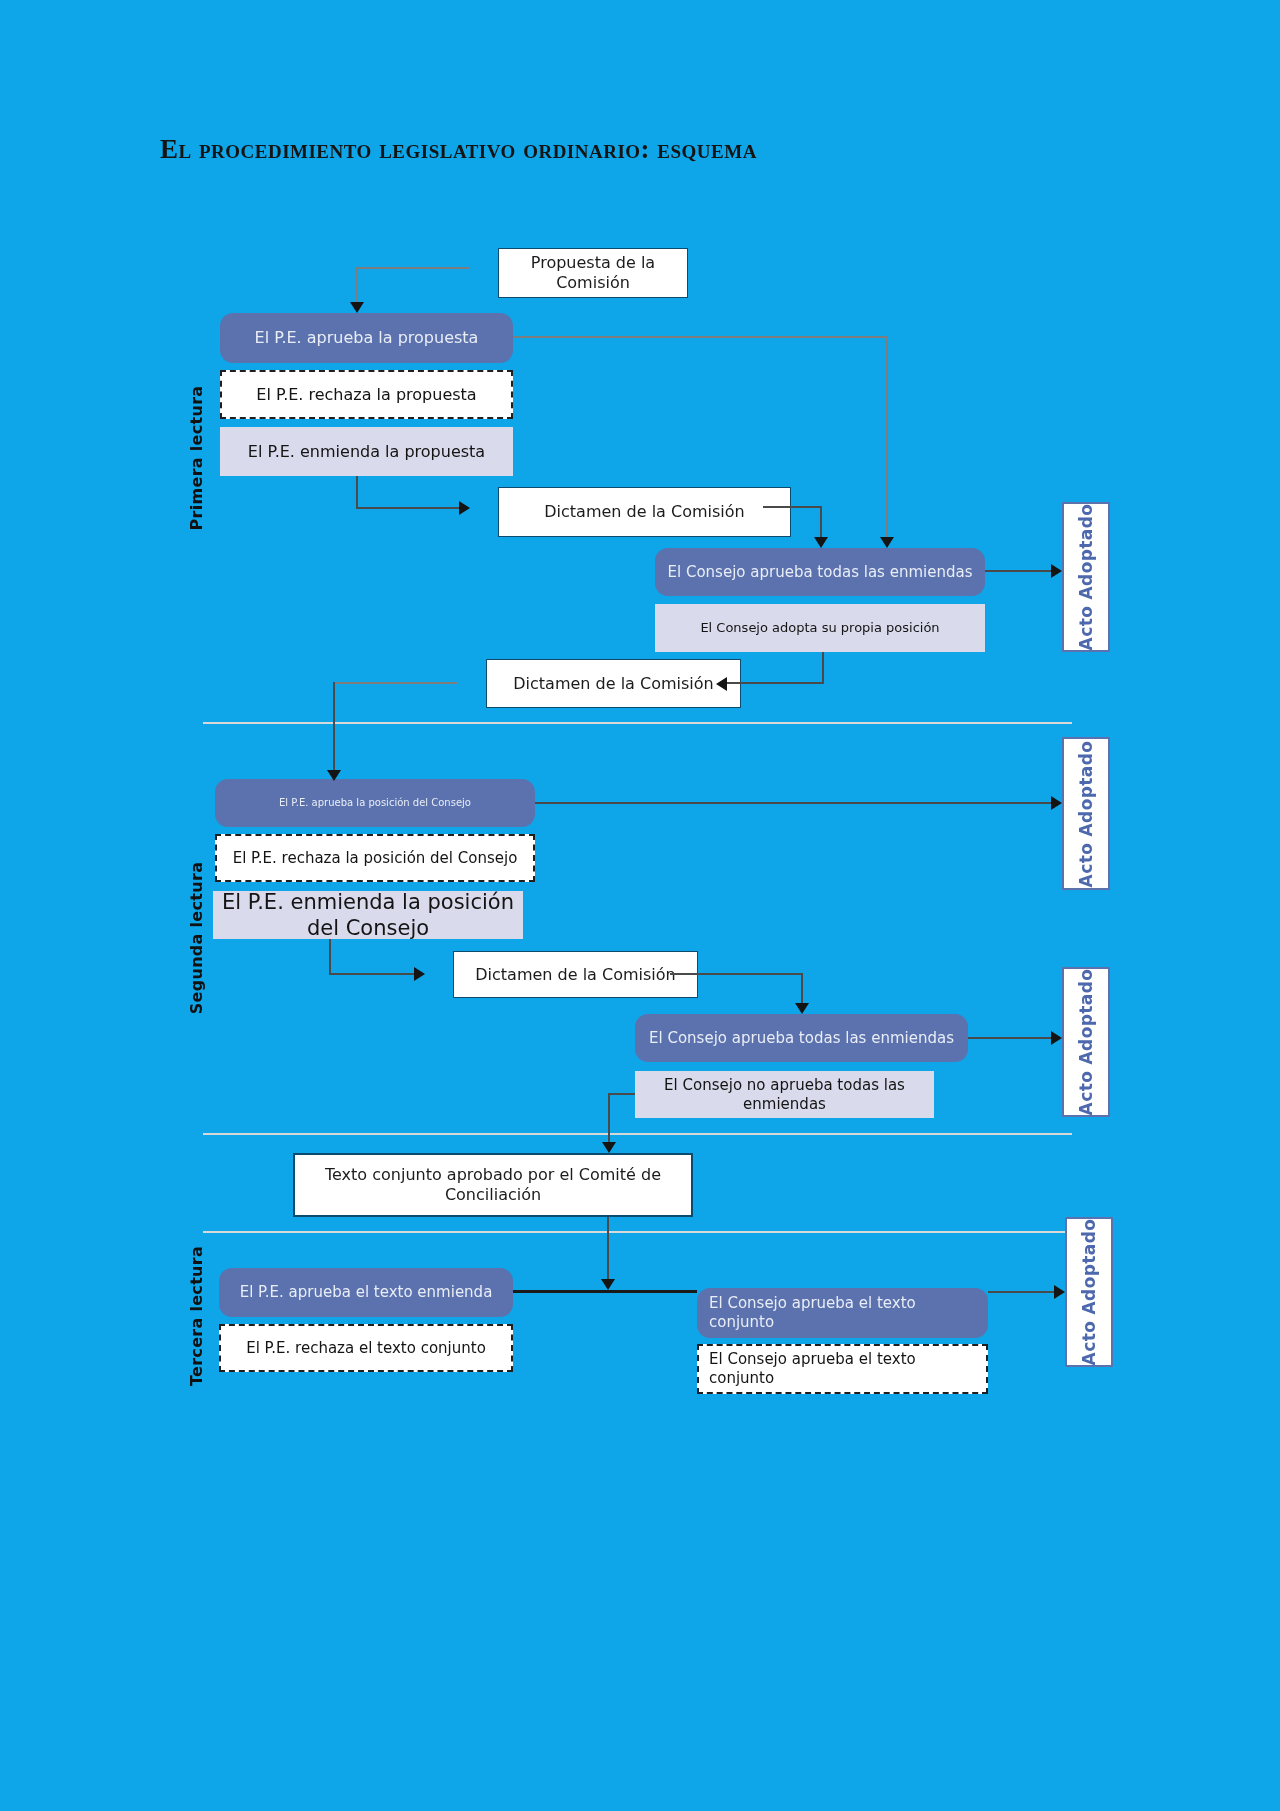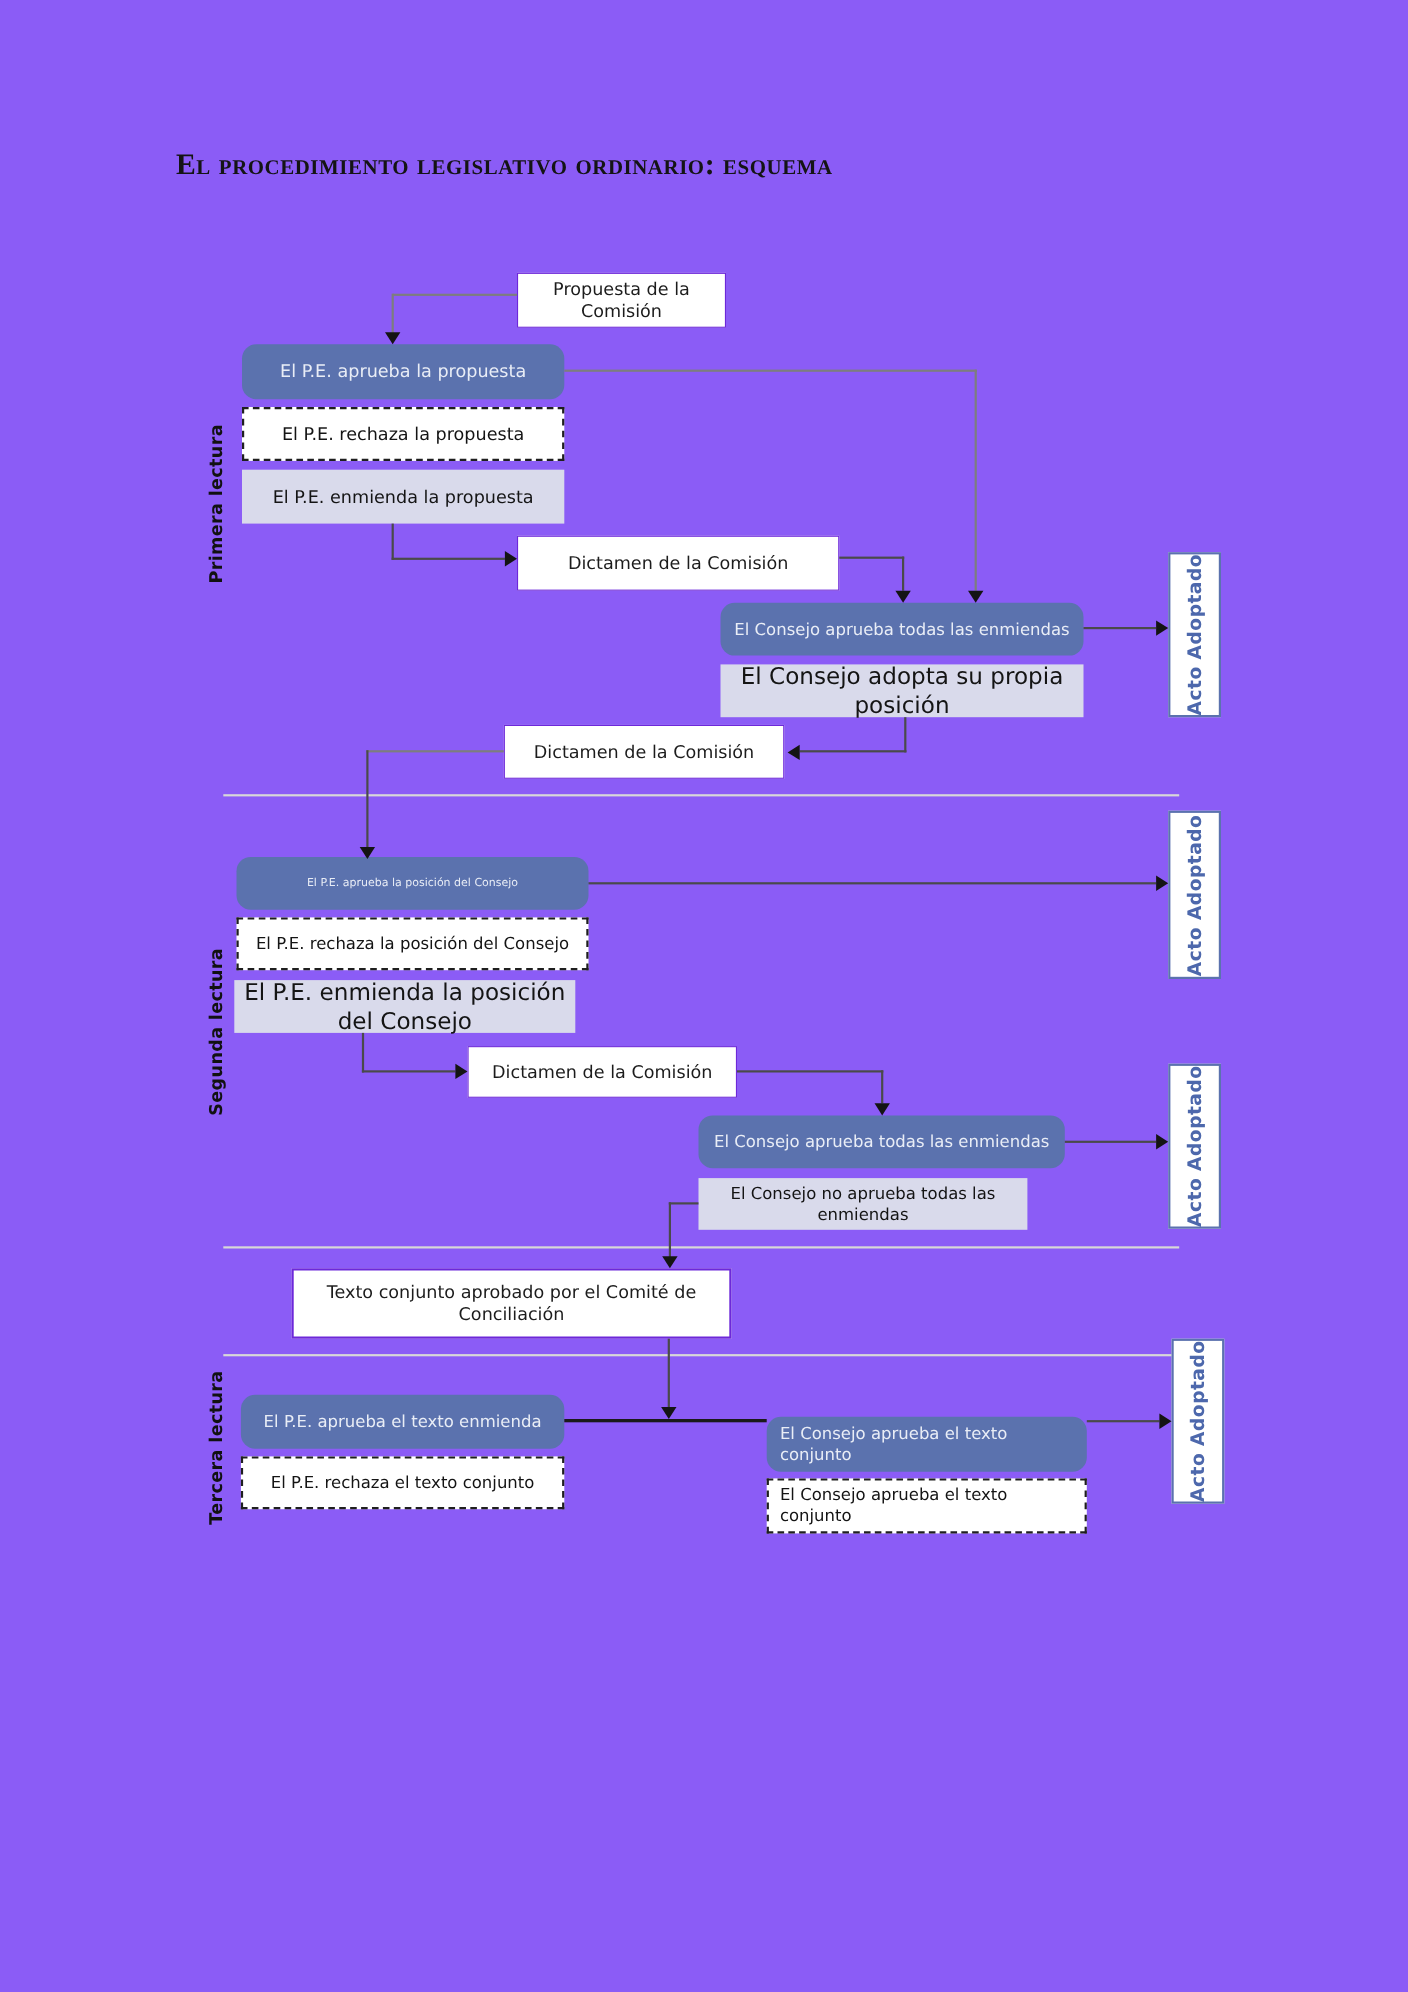--- a/index.html
+++ b/index.html
@@ -3,7 +3,7 @@
 <meta charset="utf-8">
 <style>
   html,body{margin:0;padding:0;background:#ffffff;}
-  #page{position:relative;width:1280px;height:1811px;background:#8b5cf6;overflow:hidden;
+  #page{position:relative;width:1280px;height:1811px;background:#0ea5e9;overflow:hidden;
         font-family:"DejaVu Sans","Liberation Sans",sans-serif;}
 
   .title{position:absolute;left:160px;top:134px;

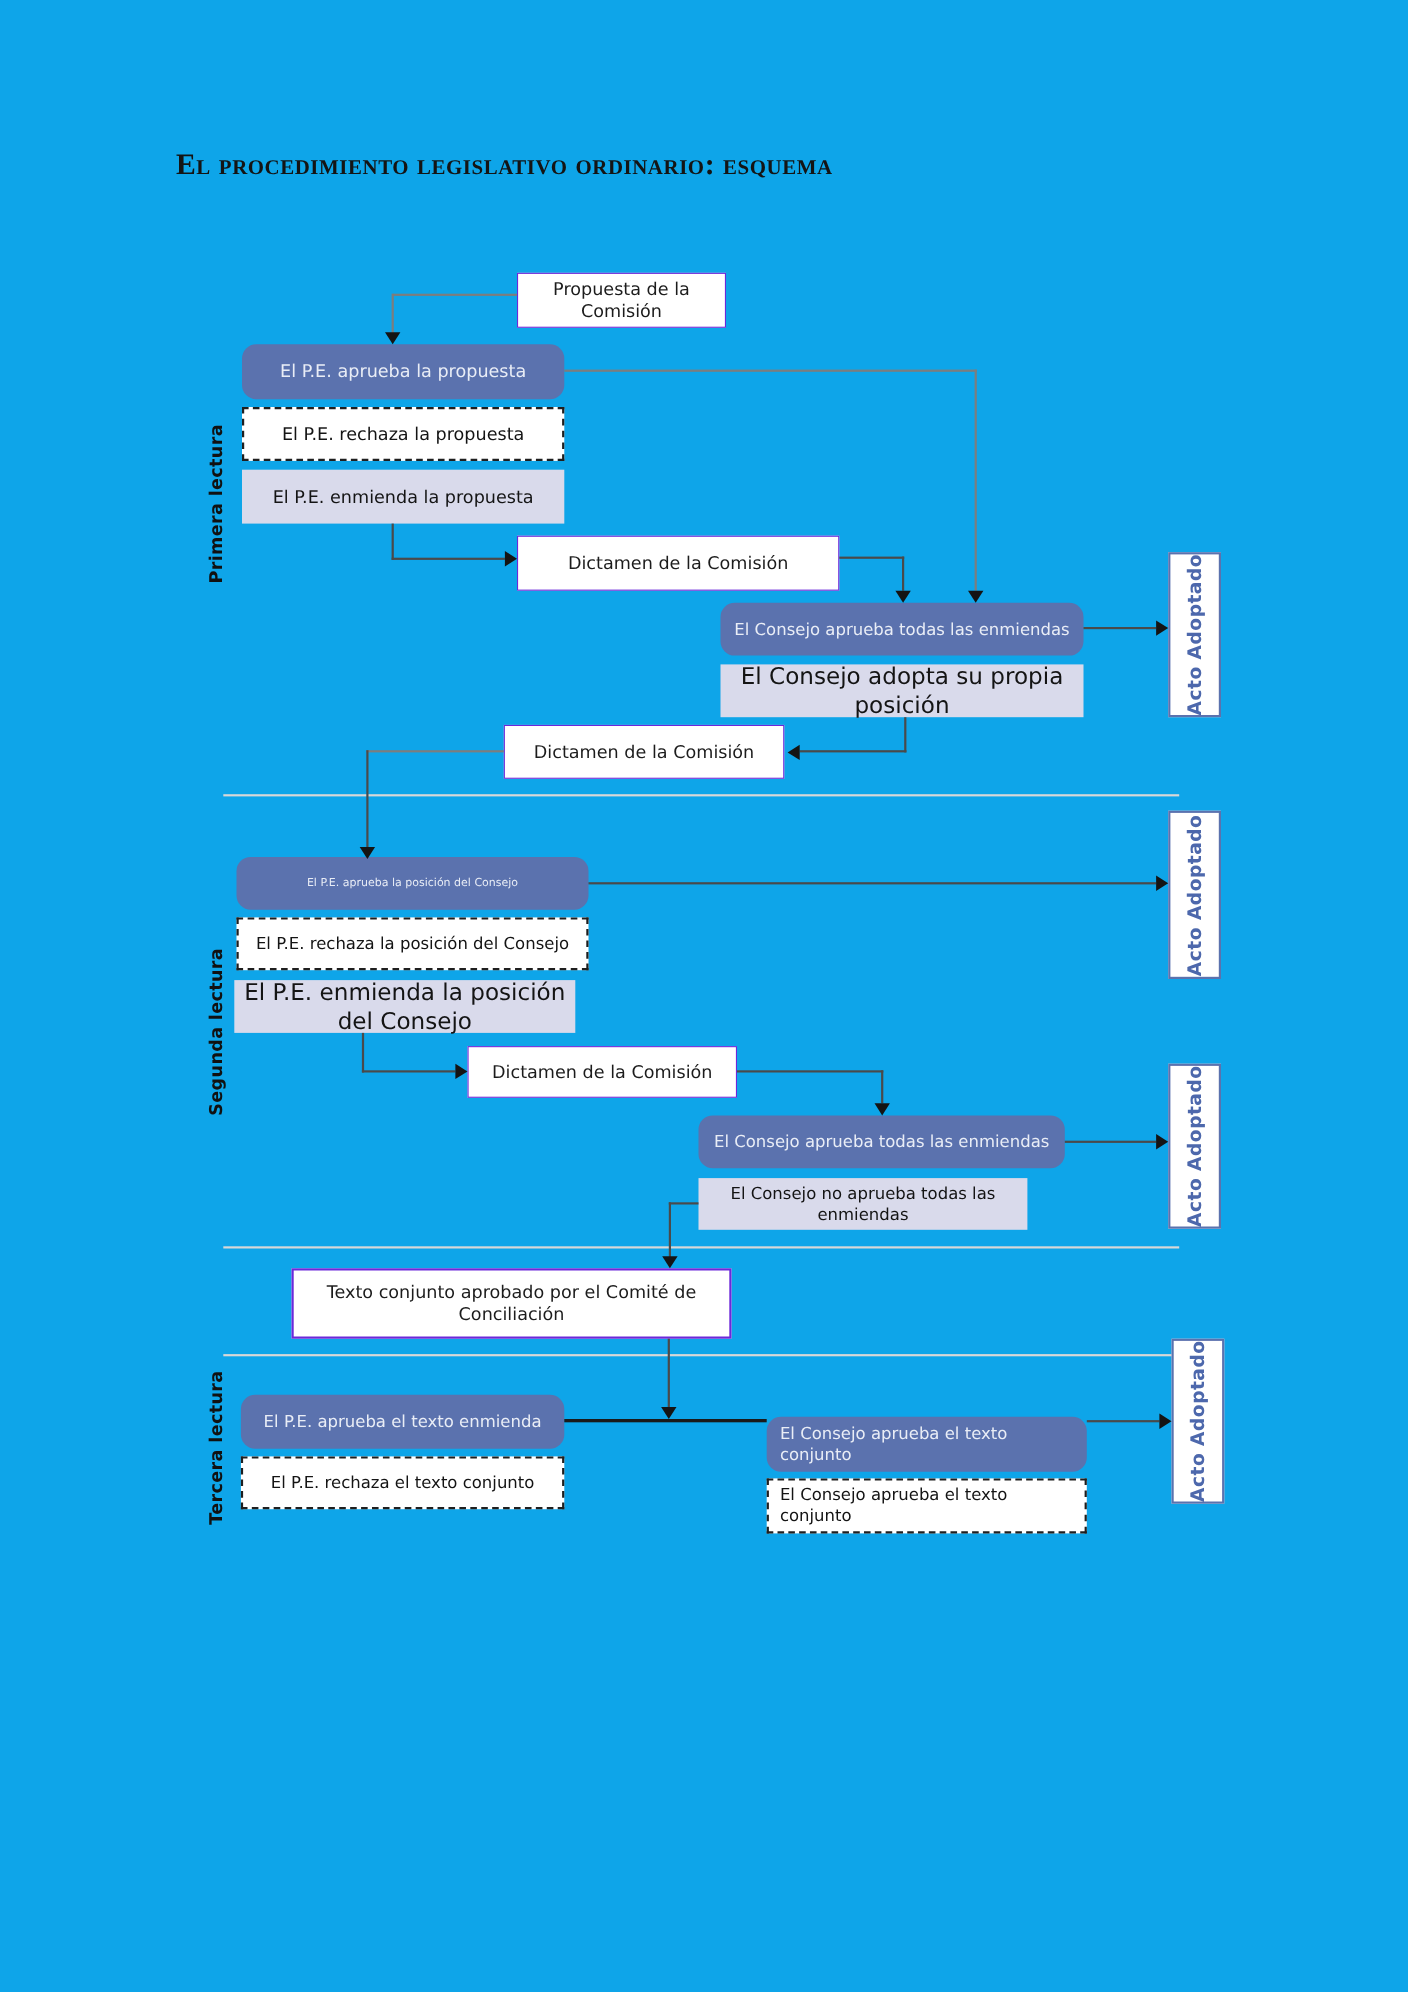--- a/index.html
+++ b/index.html
@@ -13,7 +13,7 @@
 
   .box{position:absolute;box-sizing:border-box;display:flex;align-items:center;
        justify-content:center;text-align:center;font-size:16px;color:#1c1c1c;line-height:1.25;}
-  .box-white{background:#ffffff;border:2px solid #6d28d9;}
+  .box-white{background:#ffffff;border:2px solid #0c4a6e;margin-left:28px;}
   .box-white.thin{border-width:1.5px;}
   .box-blue{background:#5b72ae;color:#e9edf6;border-radius:13px;}
   .box-lav{background:#d9daeb;color:#141414;}

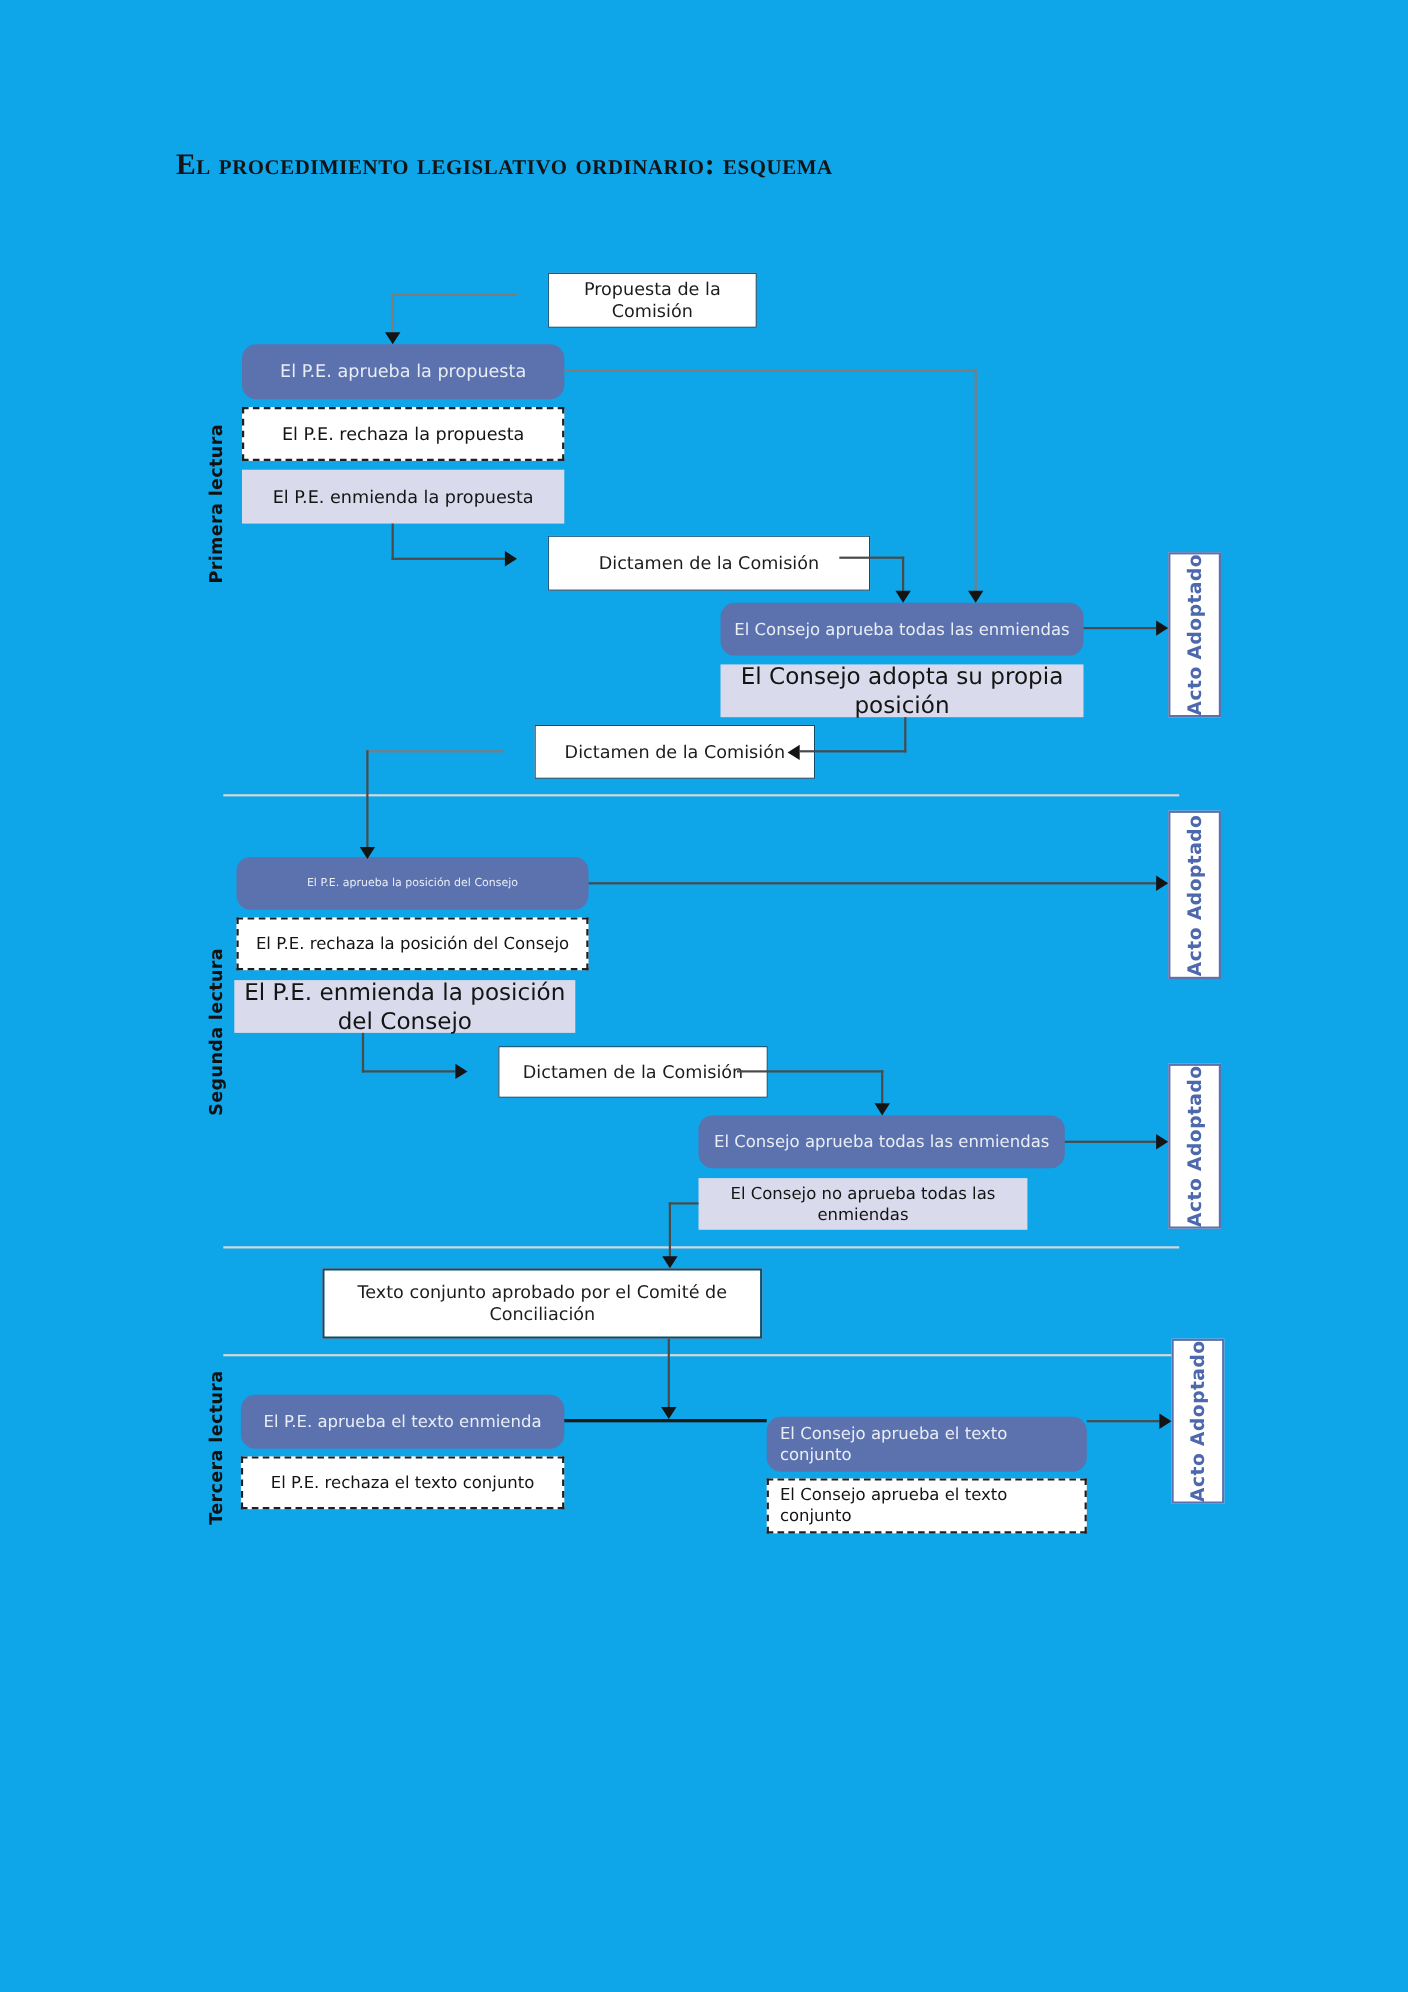--- a/index.html
+++ b/index.html
@@ -71,7 +71,7 @@
 
   <div class="box box-blue" style="left:655px;top:548px;width:330px;height:48px;font-size:15px">El Consejo aprueba todas las enmiendas</div>
 
-  <div class="box box-lav" style="left:655px;top:604px;width:330px;height:48px;font-size:21px">El Consejo adopta su propia posición</div>
+  <div class="box box-lav" style="left:655px;top:604px;width:330px;height:48px;font-size:13px">El Consejo adopta su propia posición</div>
 
   <div class="box box-white thin" style="left:458px;top:659px;width:255px;height:49px">Dictamen de la Comisión</div>
 

